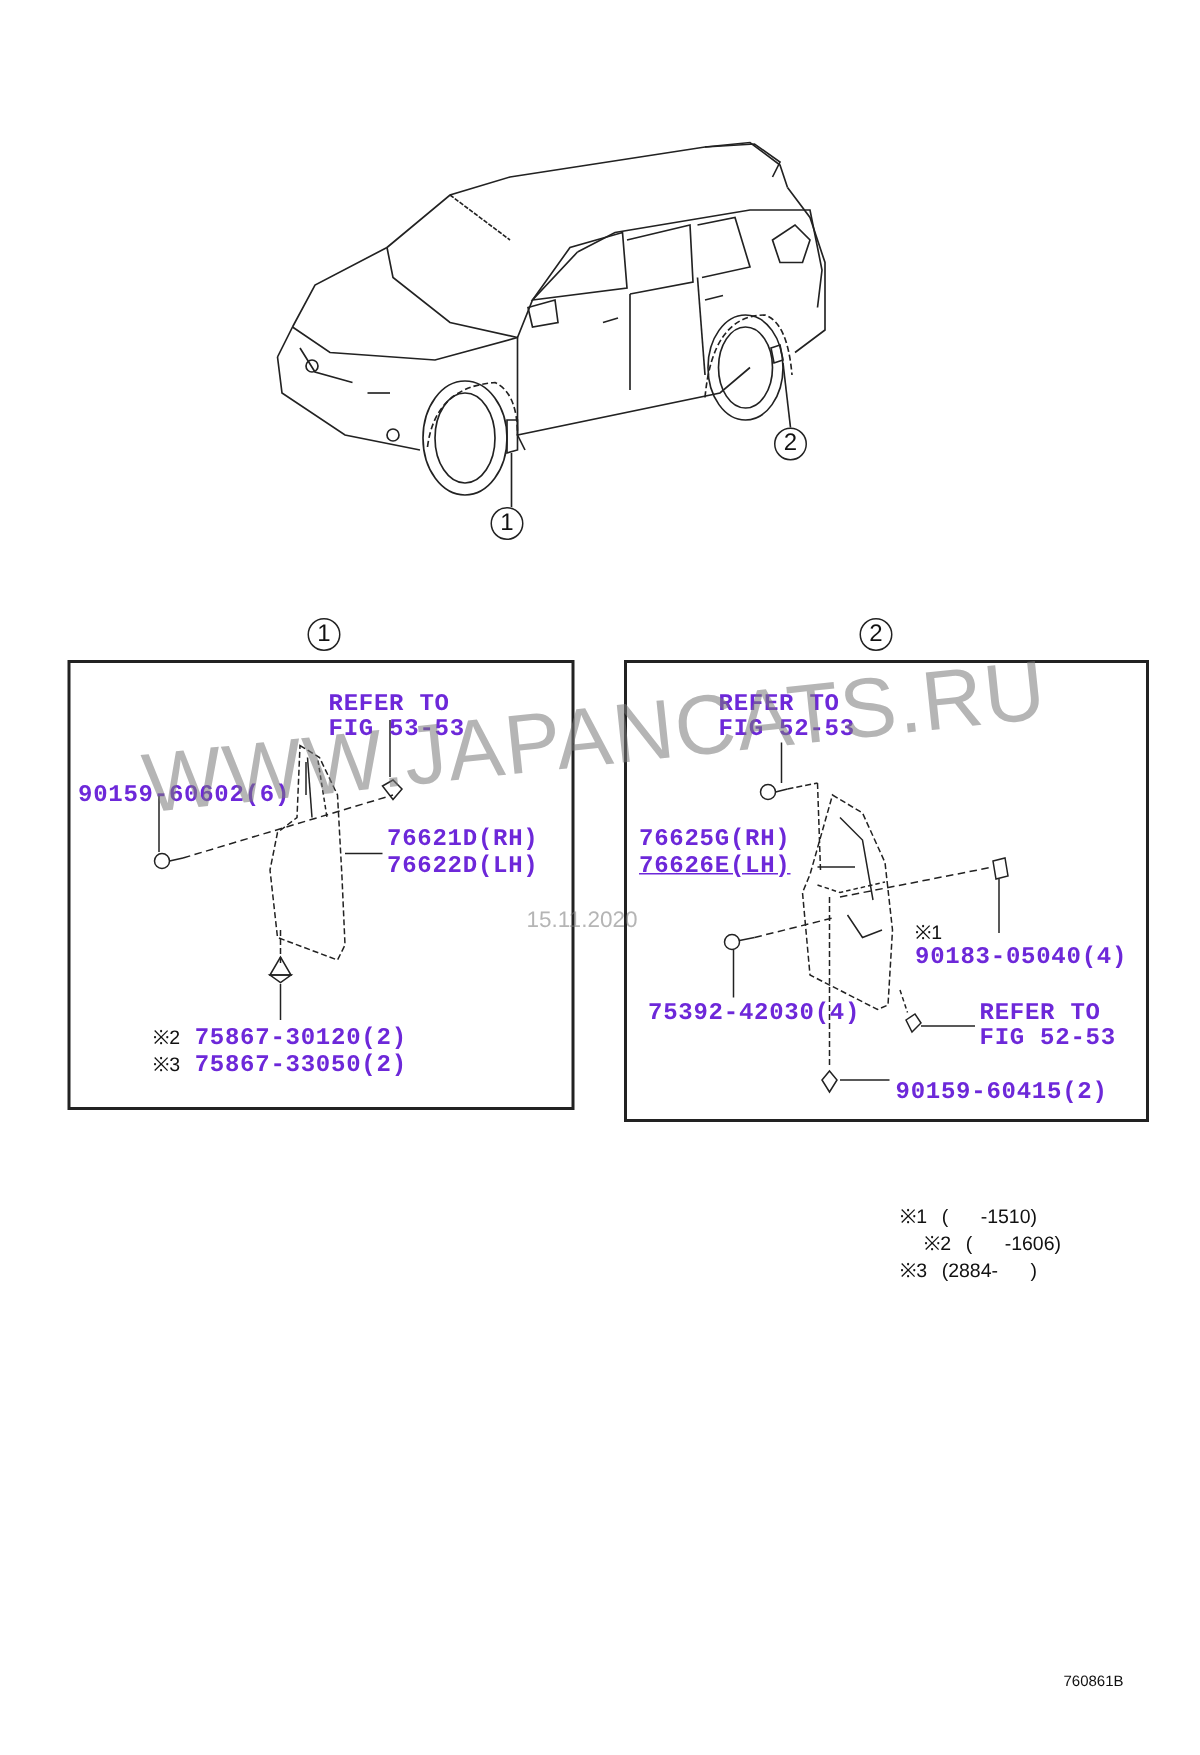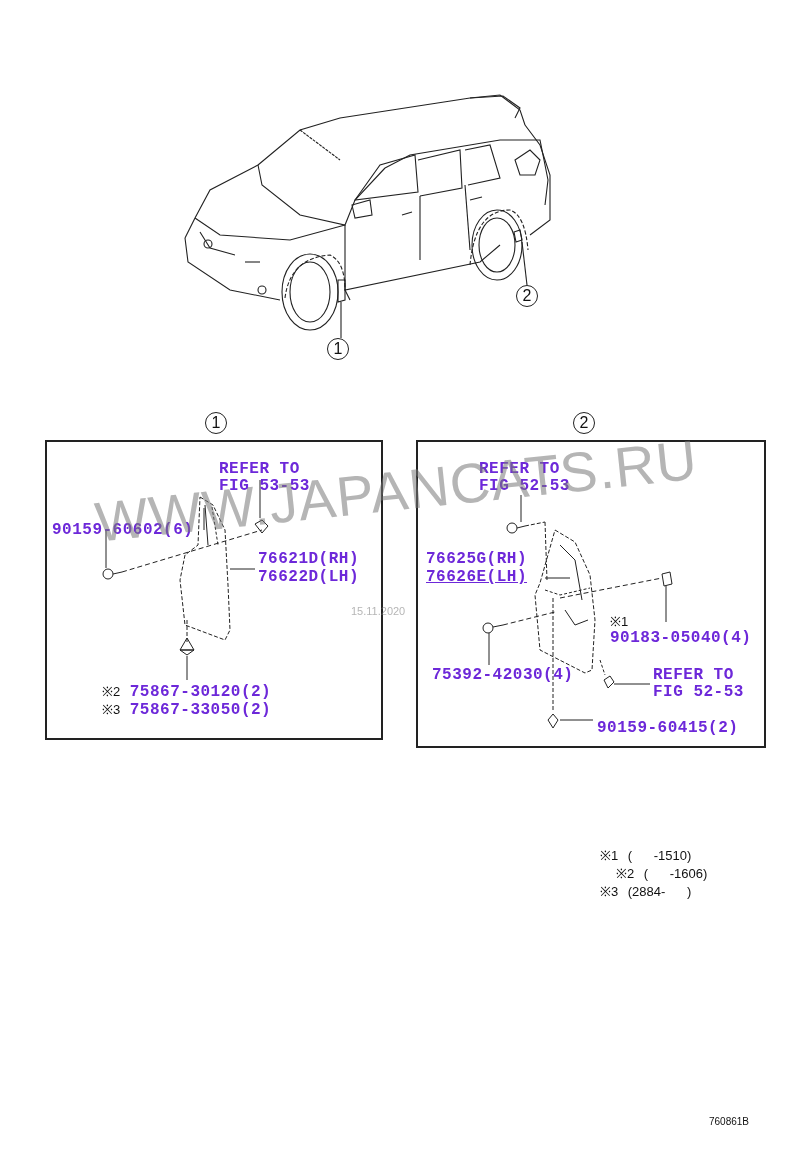--- a/index.html
+++ b/index.html
@@ -165,7 +165,7 @@
 <div class="abs pn" style="left:597px; top:719px;">90159-60415(2)</div>
 
 <div class="abs wm" style="left:92px; top:490px; font-size:56px; transform:rotate(-6deg); transform-origin:left top; letter-spacing:1px;">WWW.JAPANCATS.RU</div>
-<div class="abs wm" style="left:351px; top:605px; font-size:11px;text-align:center;">15.11.2020</div>
+<div class="abs wm" style="left:351px; top:605px; font-size:15px;text-align:center;">15.11.2020</div>
 
 <div class="abs" style="left:600px; top:800px;">
   <div style="height:18px;margin-top:45px;">

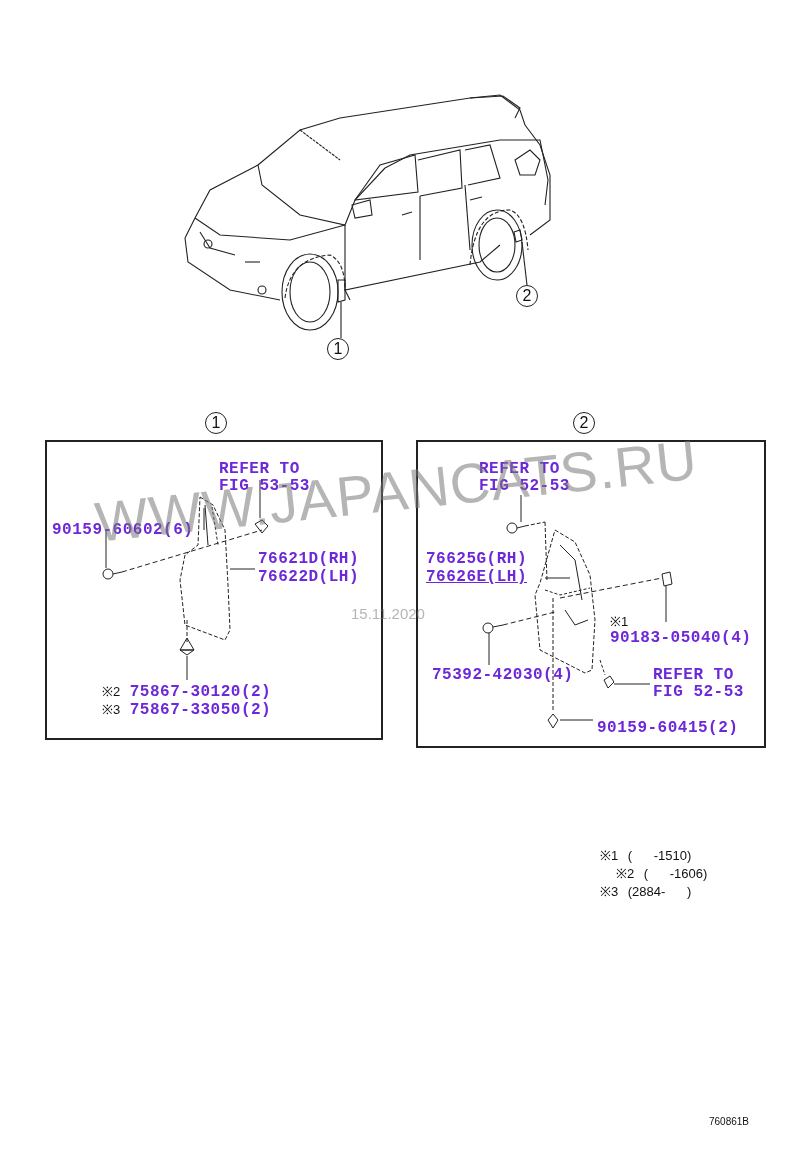--- a/index.html
+++ b/index.html
@@ -168,7 +168,7 @@
 <div class="abs wm" style="left:351px; top:605px; font-size:15px;text-align:center;">15.11.2020</div>
 
 <div class="abs" style="left:600px; top:800px;">
-  <div style="height:18px;margin-top:45px;">
+  <div style="height:18px;">
     <span class="note">※1</span>
     <span class="note" style="white-space:pre;">(      -1510)</span>
   </div>

